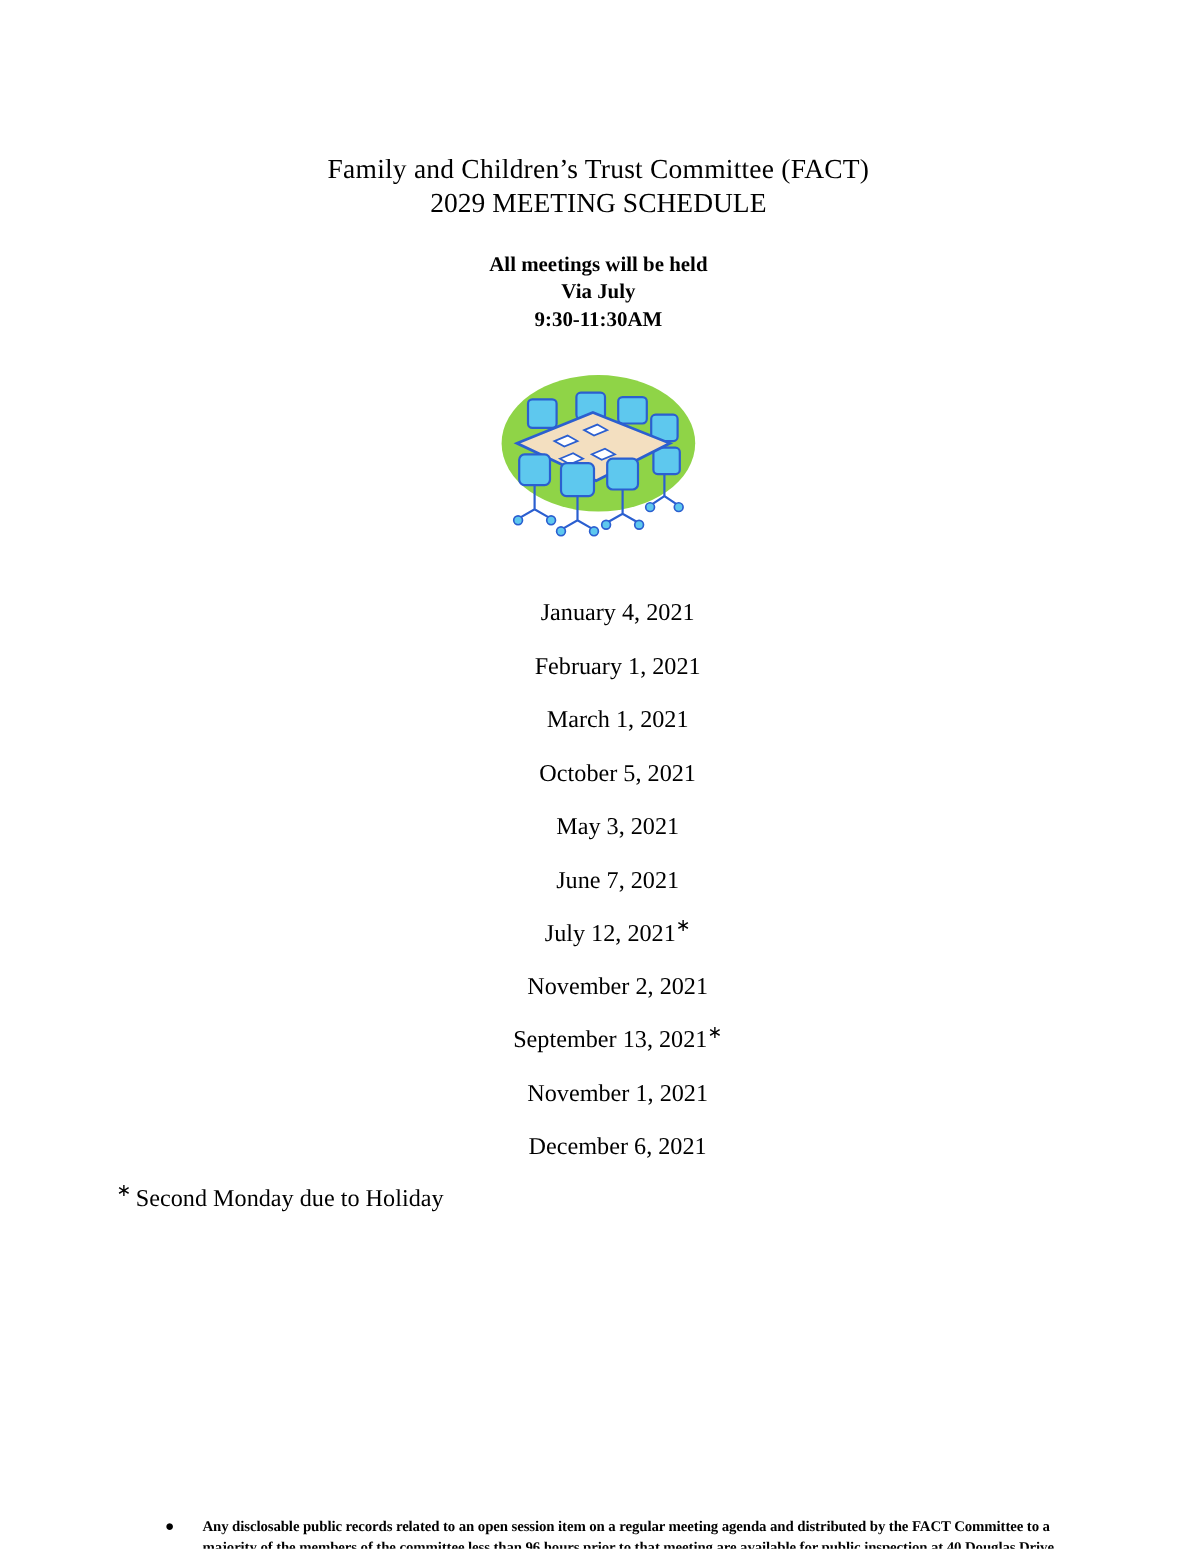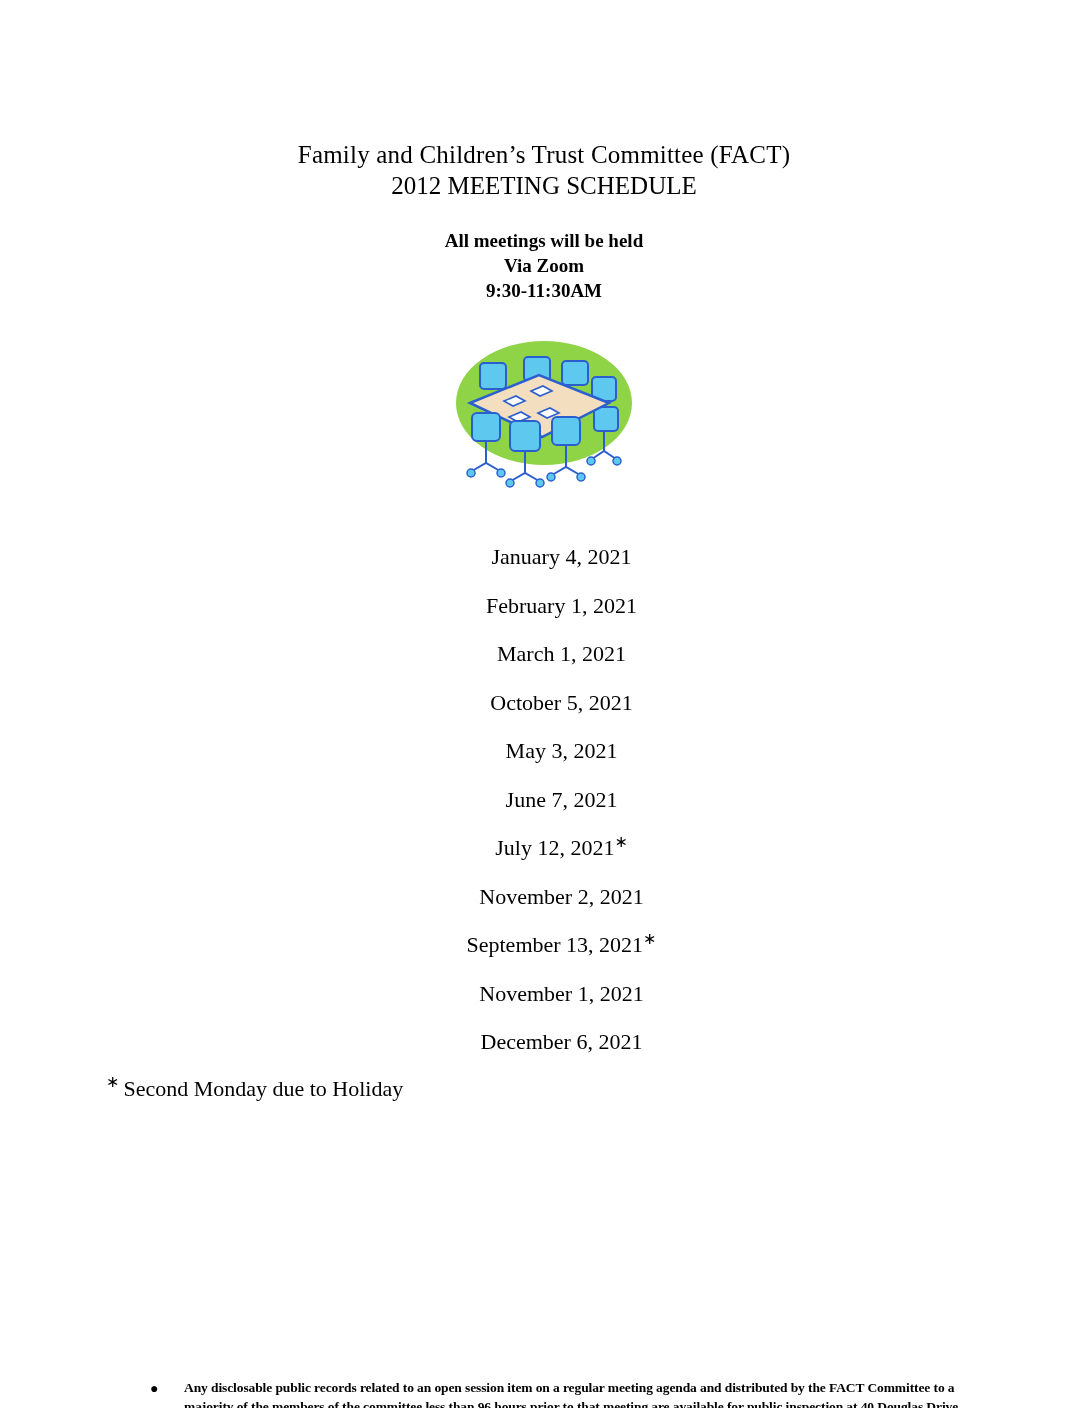--- a/index.html
+++ b/index.html
@@ -109,7 +109,7 @@
 
   <div class="title-block">
     <div class="title-line1">Family and Children’s Trust Committee (FACT)</div>
-    <div class="title-line2">2012 MEETING SCHEDULE</div>
+    <div class="title-line2">2029 MEETING SCHEDULE</div>
   </div>
 
   <div class="subtitle-block">

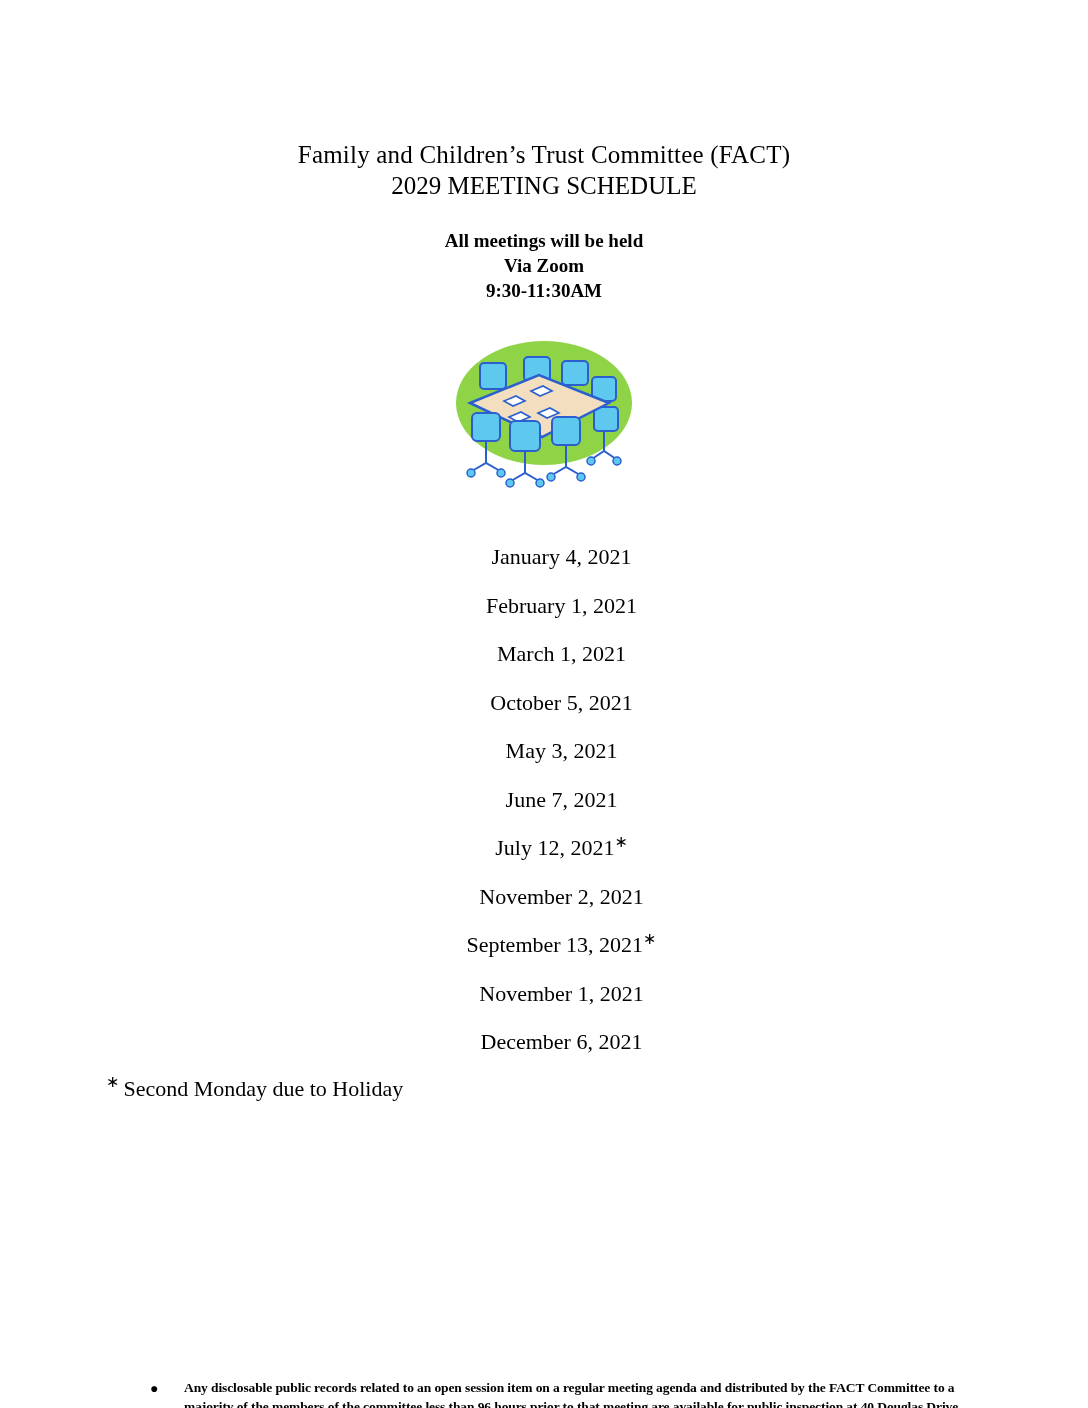--- a/index.html
+++ b/index.html
@@ -114,7 +114,7 @@
 
   <div class="subtitle-block">
     <div>All meetings will be held</div>
-    <div>Via Zoom</div>
+    <div>Via July</div>
     <div>9:30-11:30AM</div>
   </div>
 

